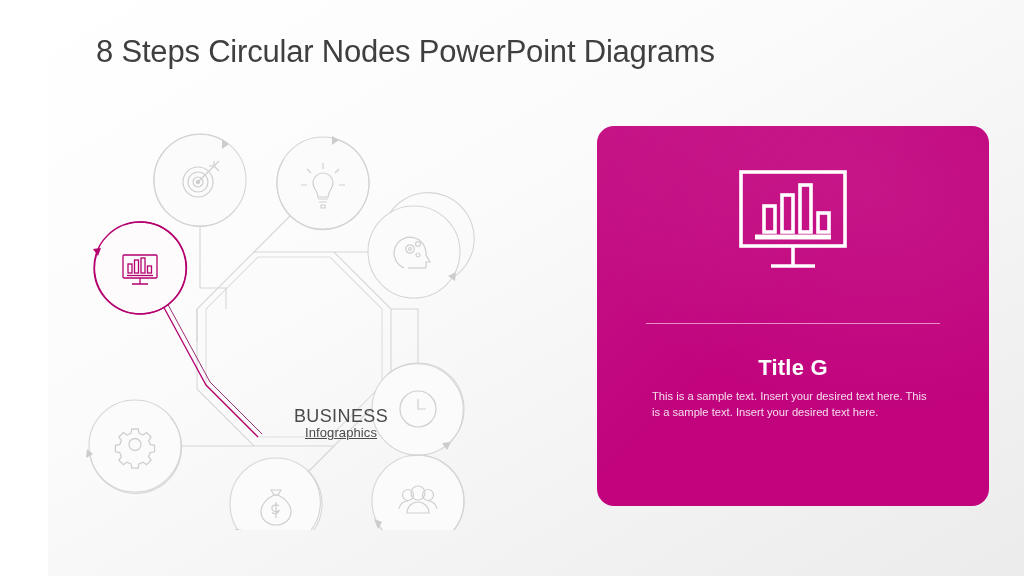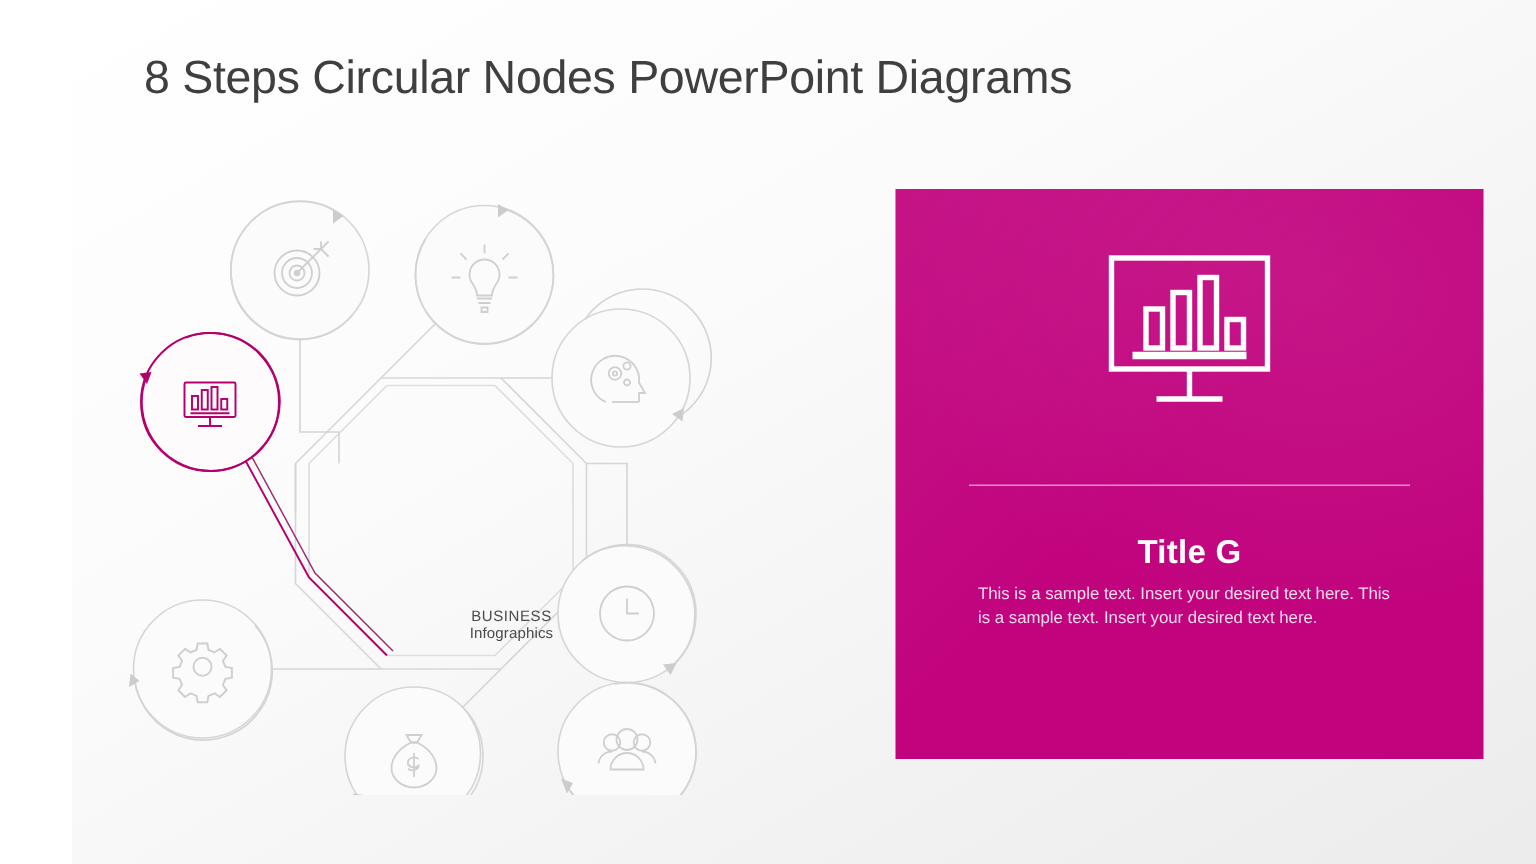--- a/index.html
+++ b/index.html
@@ -71,6 +71,7 @@
     height: 380px;
     background: #c1037e;
     overflow: hidden;
+    border-radius: 17px;
   }
   #panel-sheen {
     position: absolute;

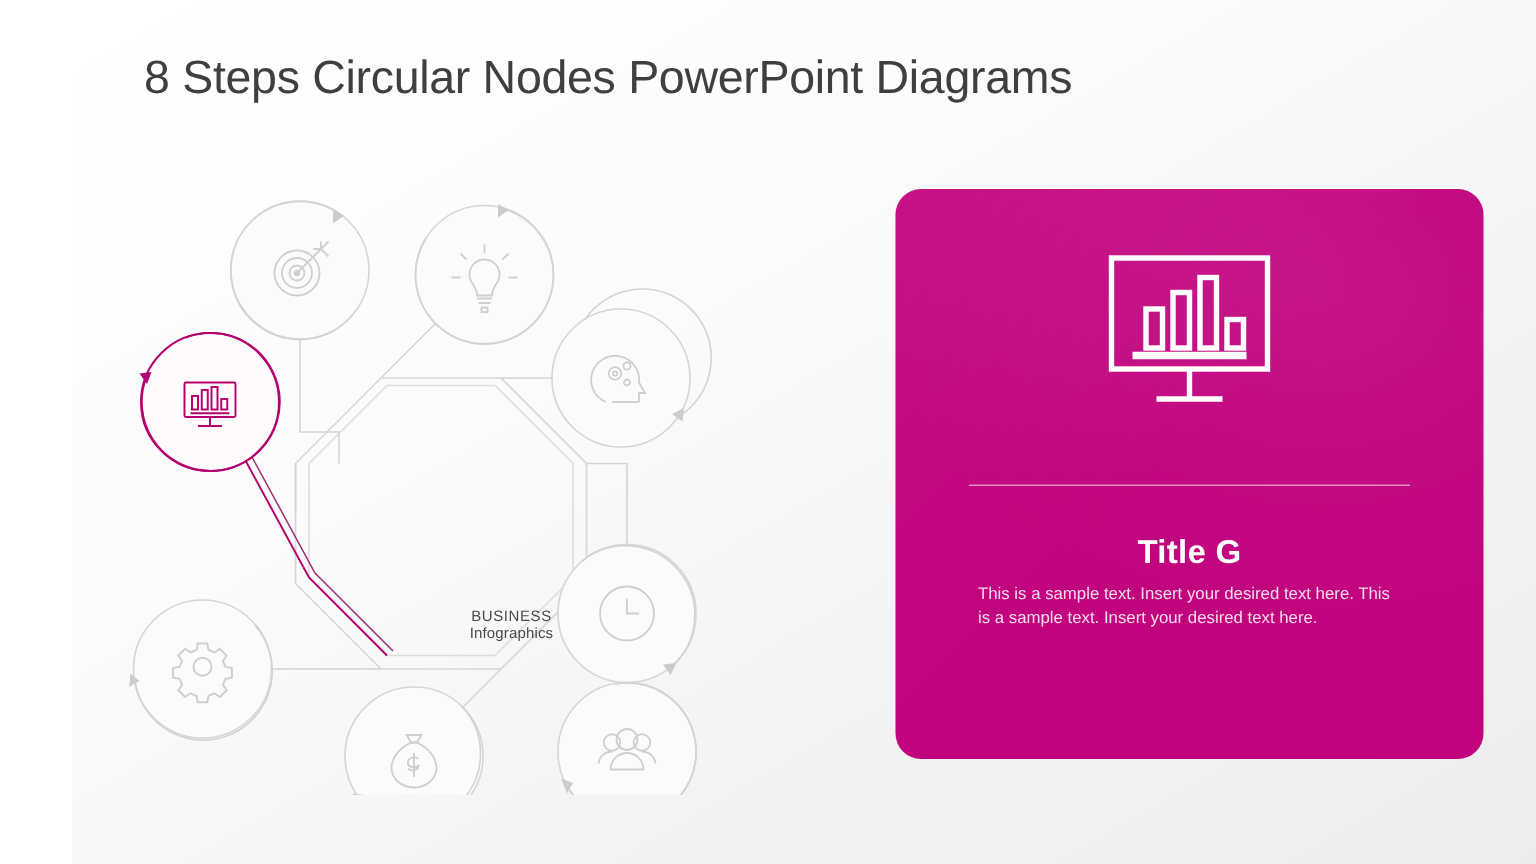--- a/index.html
+++ b/index.html
@@ -53,7 +53,7 @@
   }
   #center-label .l1 {
     display: block;
-    font-size: 10px;
+    font-size: 18px;
     color: #4a4a4a;
     letter-spacing: 0.4px;
   }

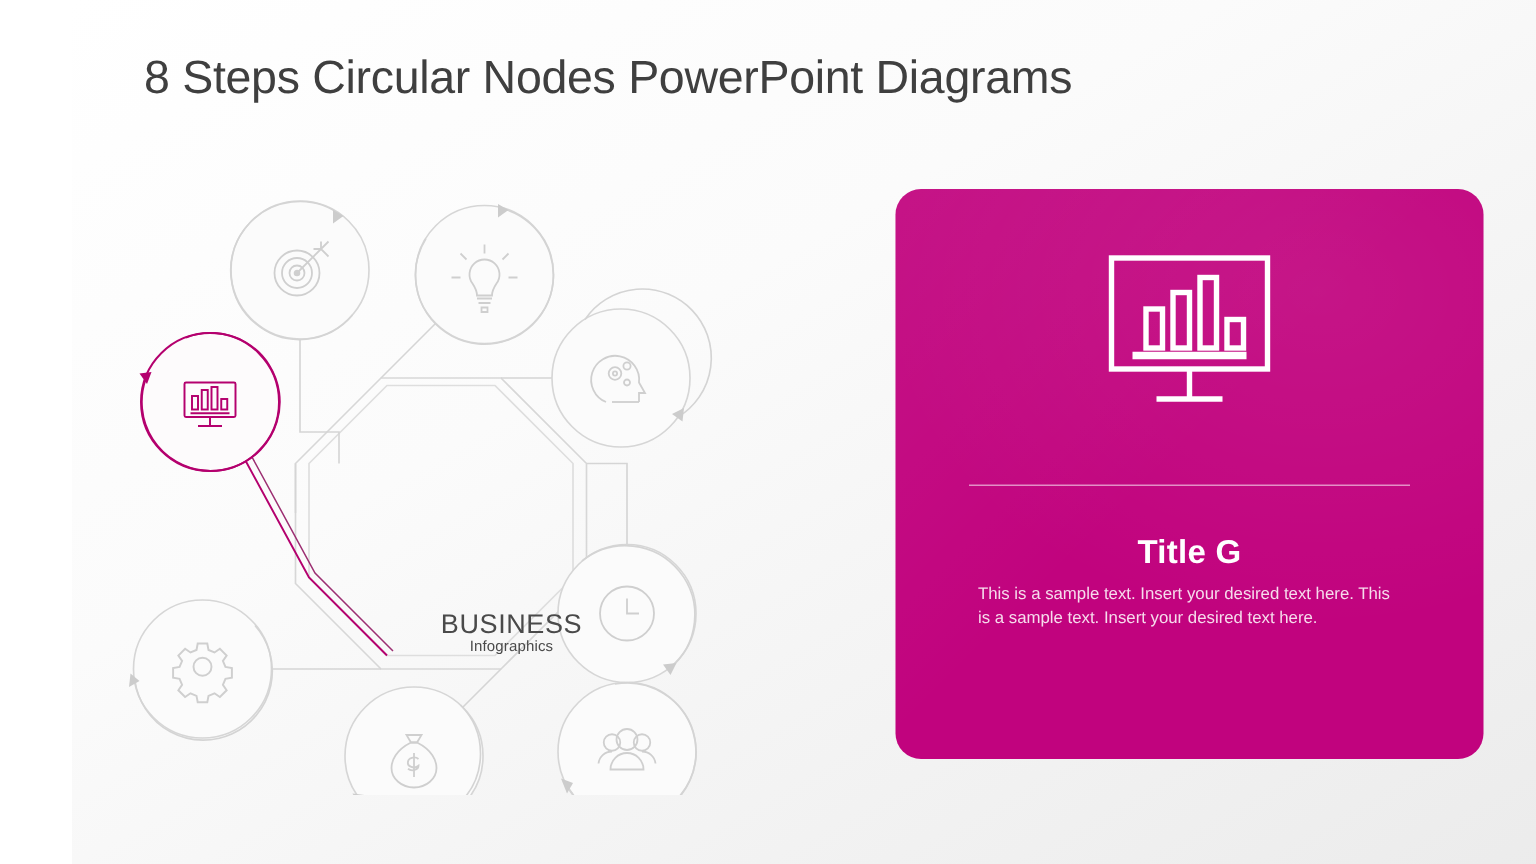--- a/index.html
+++ b/index.html
@@ -59,9 +59,10 @@
   }
   #center-label .l2 {
     display: block;
-    font-size: 10px;
+    font-size: 13px;
     color: #4a4a4a;
     letter-spacing: 0.1px;
+    text-decoration: underline;
   }
   #content-panel {
     position: absolute;

